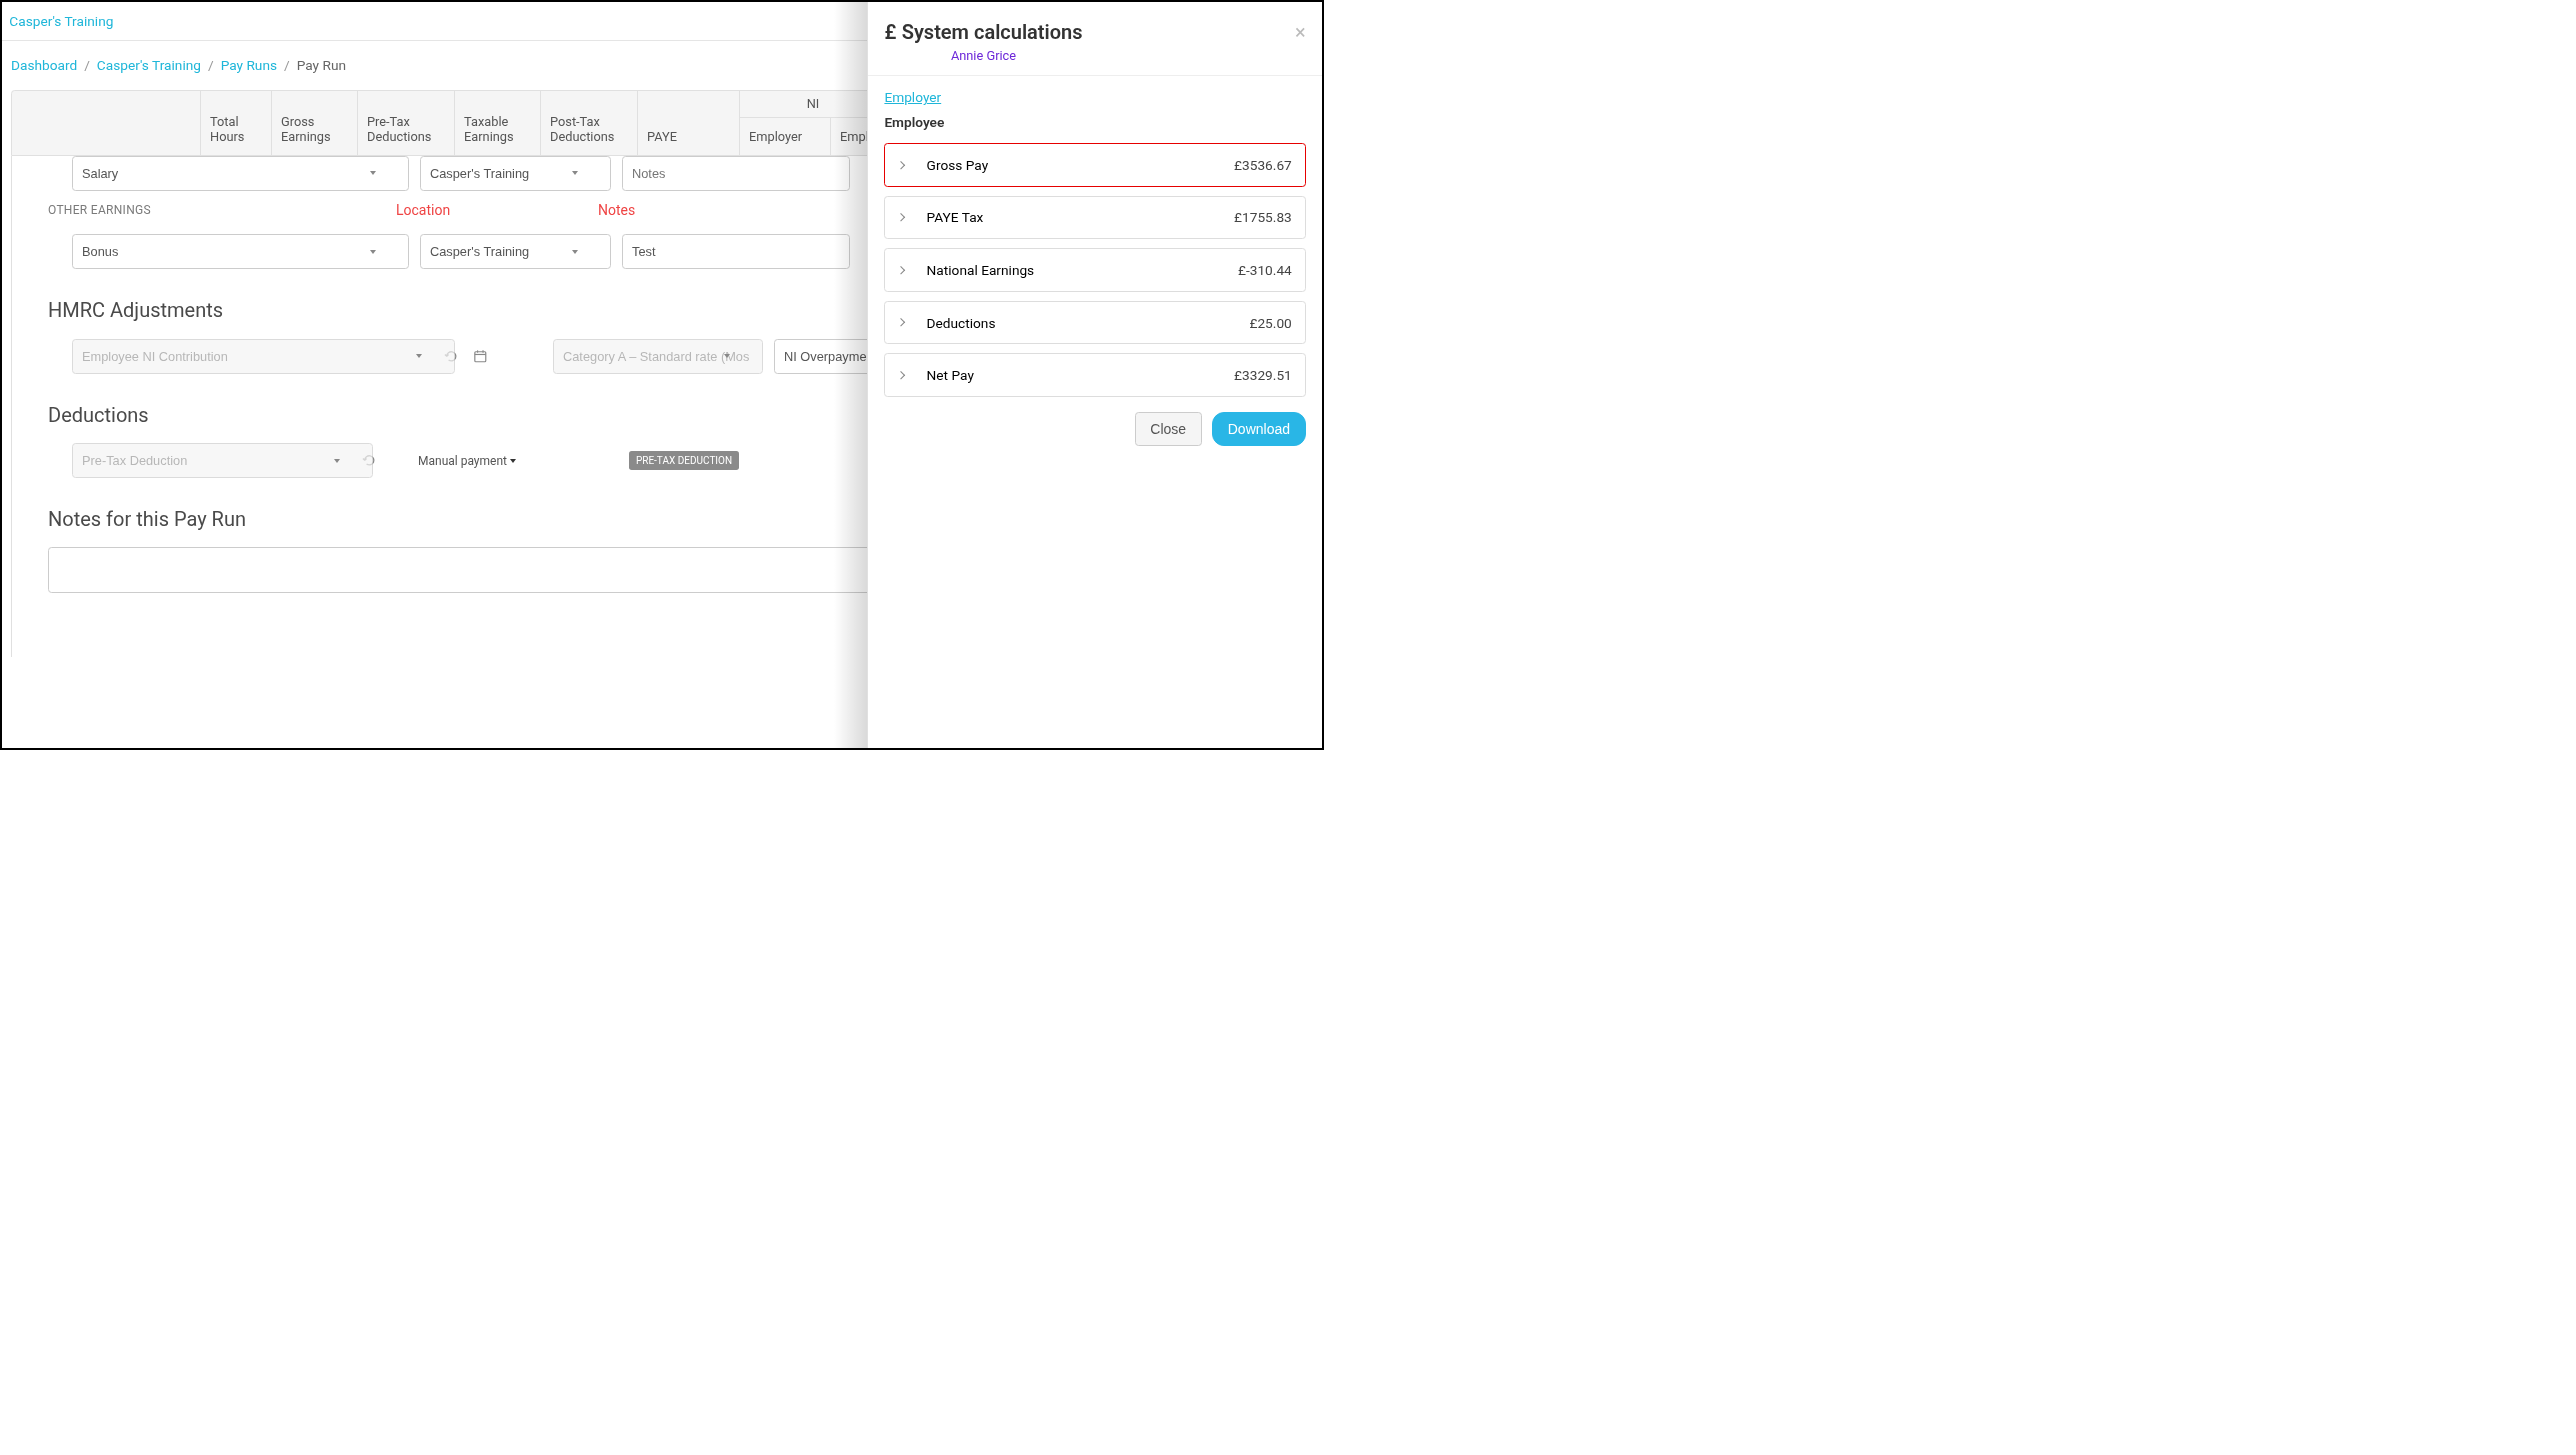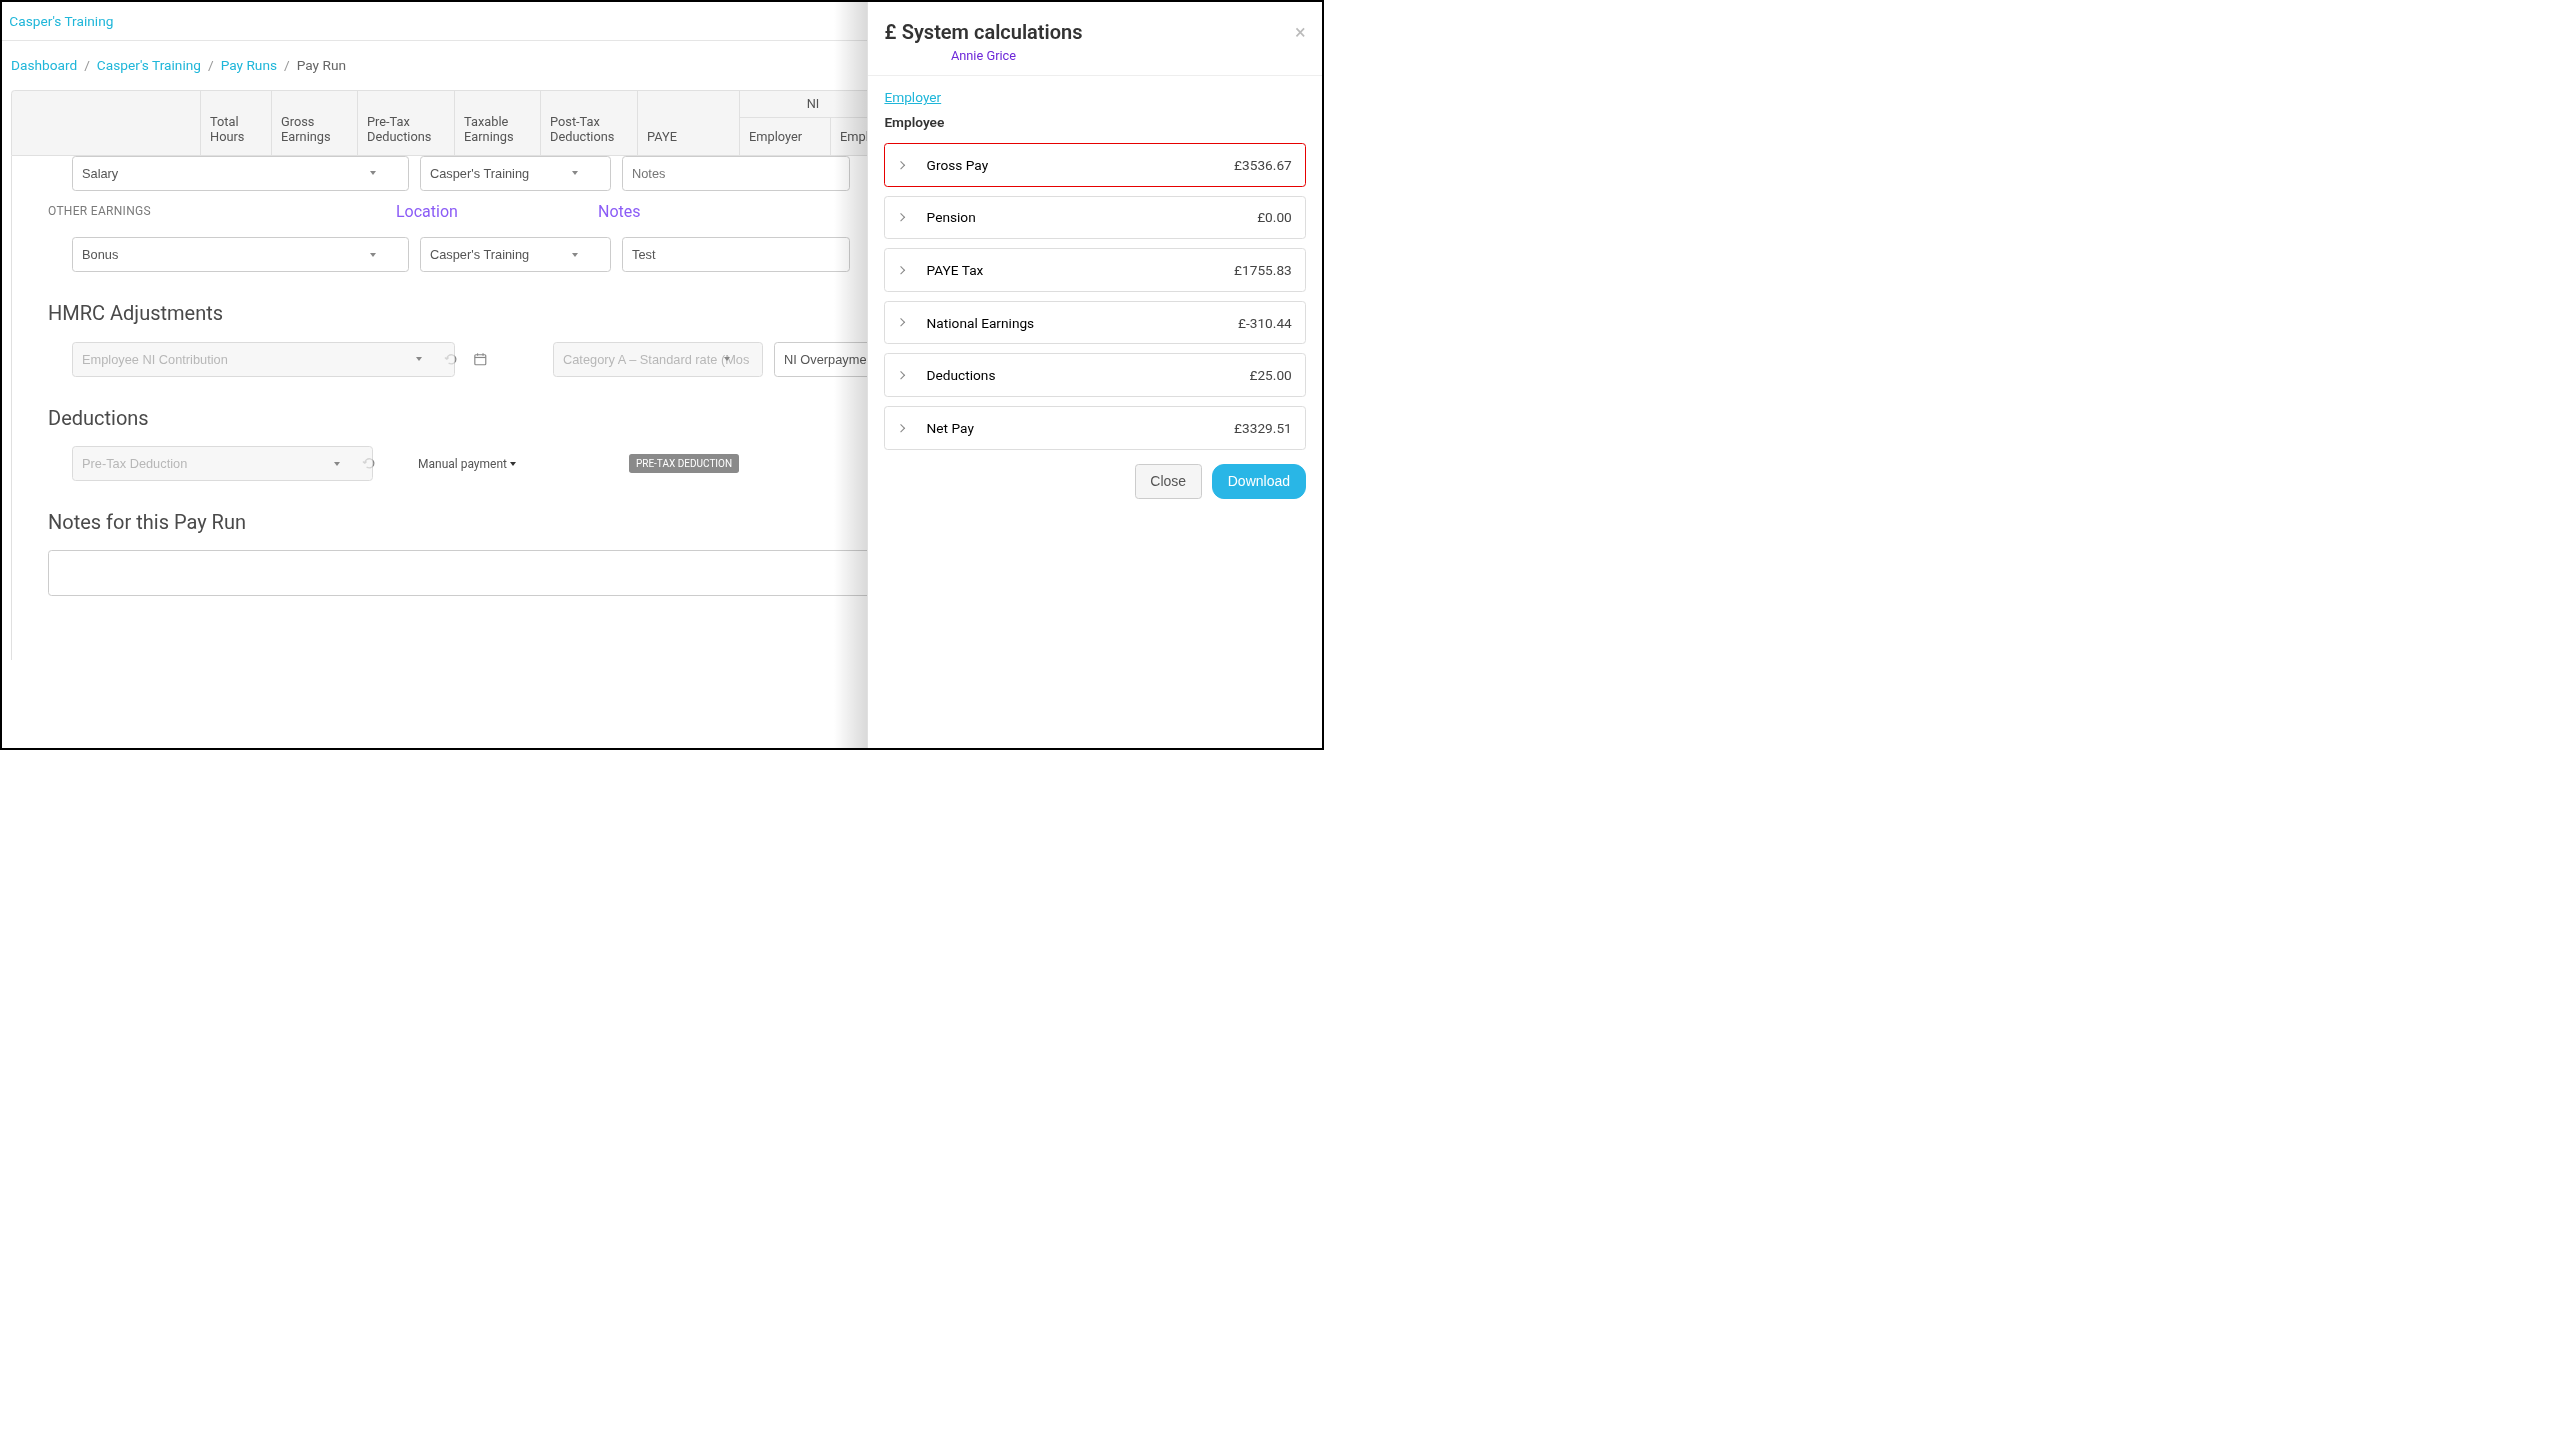--- a/index.html
+++ b/index.html
@@ -27,7 +27,7 @@
 .select-wrap { position: relative; }
 .select-wrap::after { content: ""; position: absolute; right: 9px; top: 50%; transform: translateY(-50%); width: 0; height: 0; border-left: 3.6px solid transparent; border-right: 3.6px solid transparent; border-top: 4.6px solid #888; pointer-events: none; }
 .label-above { font-size: 12px; color: #7a7a7a; text-transform: uppercase; letter-spacing: 0.3px; margin-bottom: 5.5px; }
-.label-normal { font-size: 16px; color: #8b5cf6; margin-bottom: 5.5px; }
+.label-normal { font-size: 14px; color: #ef4444; margin-bottom: 5.5px; }
 
 h2.section { font-size: 20px; font-weight: 400; color: #4a4a4a; margin: 29px 0 16.4px 0; }
 

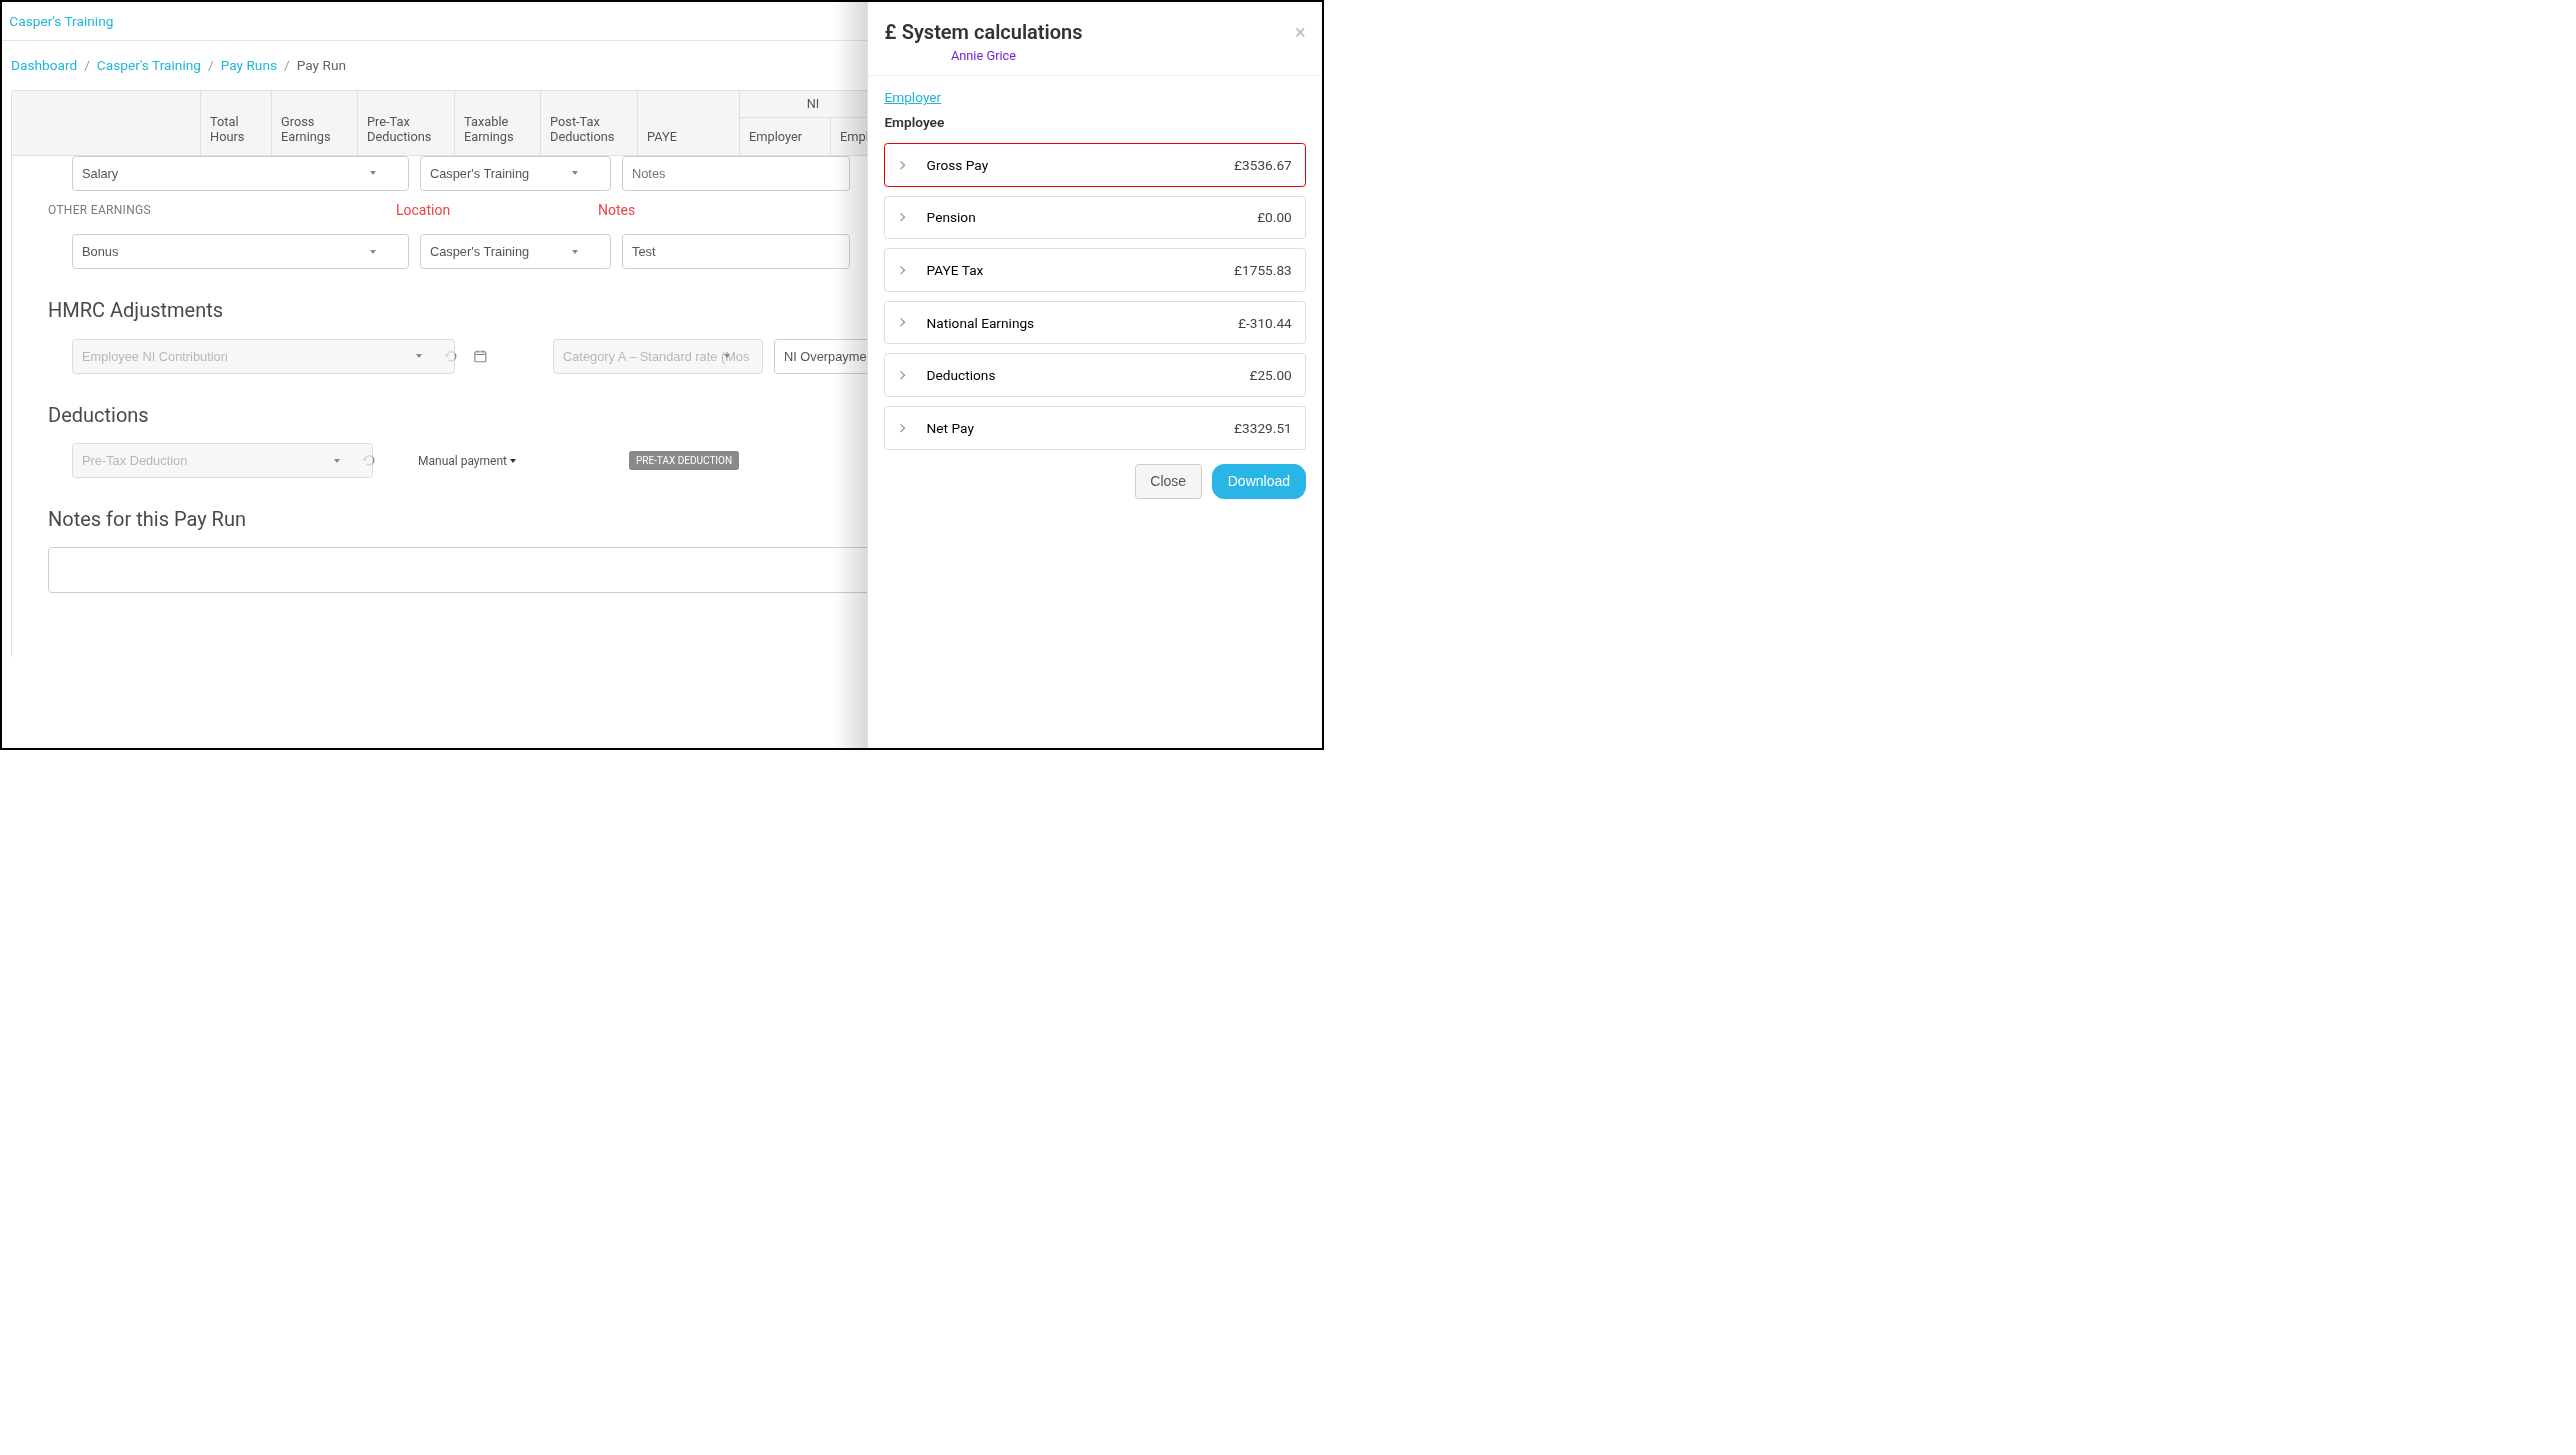--- a/index.html
+++ b/index.html
@@ -249,13 +249,6 @@
       <div class="calc-item">
         <div class="calc-left">
           <span class="chevron"></span>
-          <span>Pension</span>
-        </div>
-        <span class="calc-val">£0.00</span>
-      </div>
-      <div class="calc-item">
-        <div class="calc-left">
-          <span class="chevron"></span>
           <span>PAYE Tax</span>
         </div>
         <span class="calc-val">£1755.83</span>

